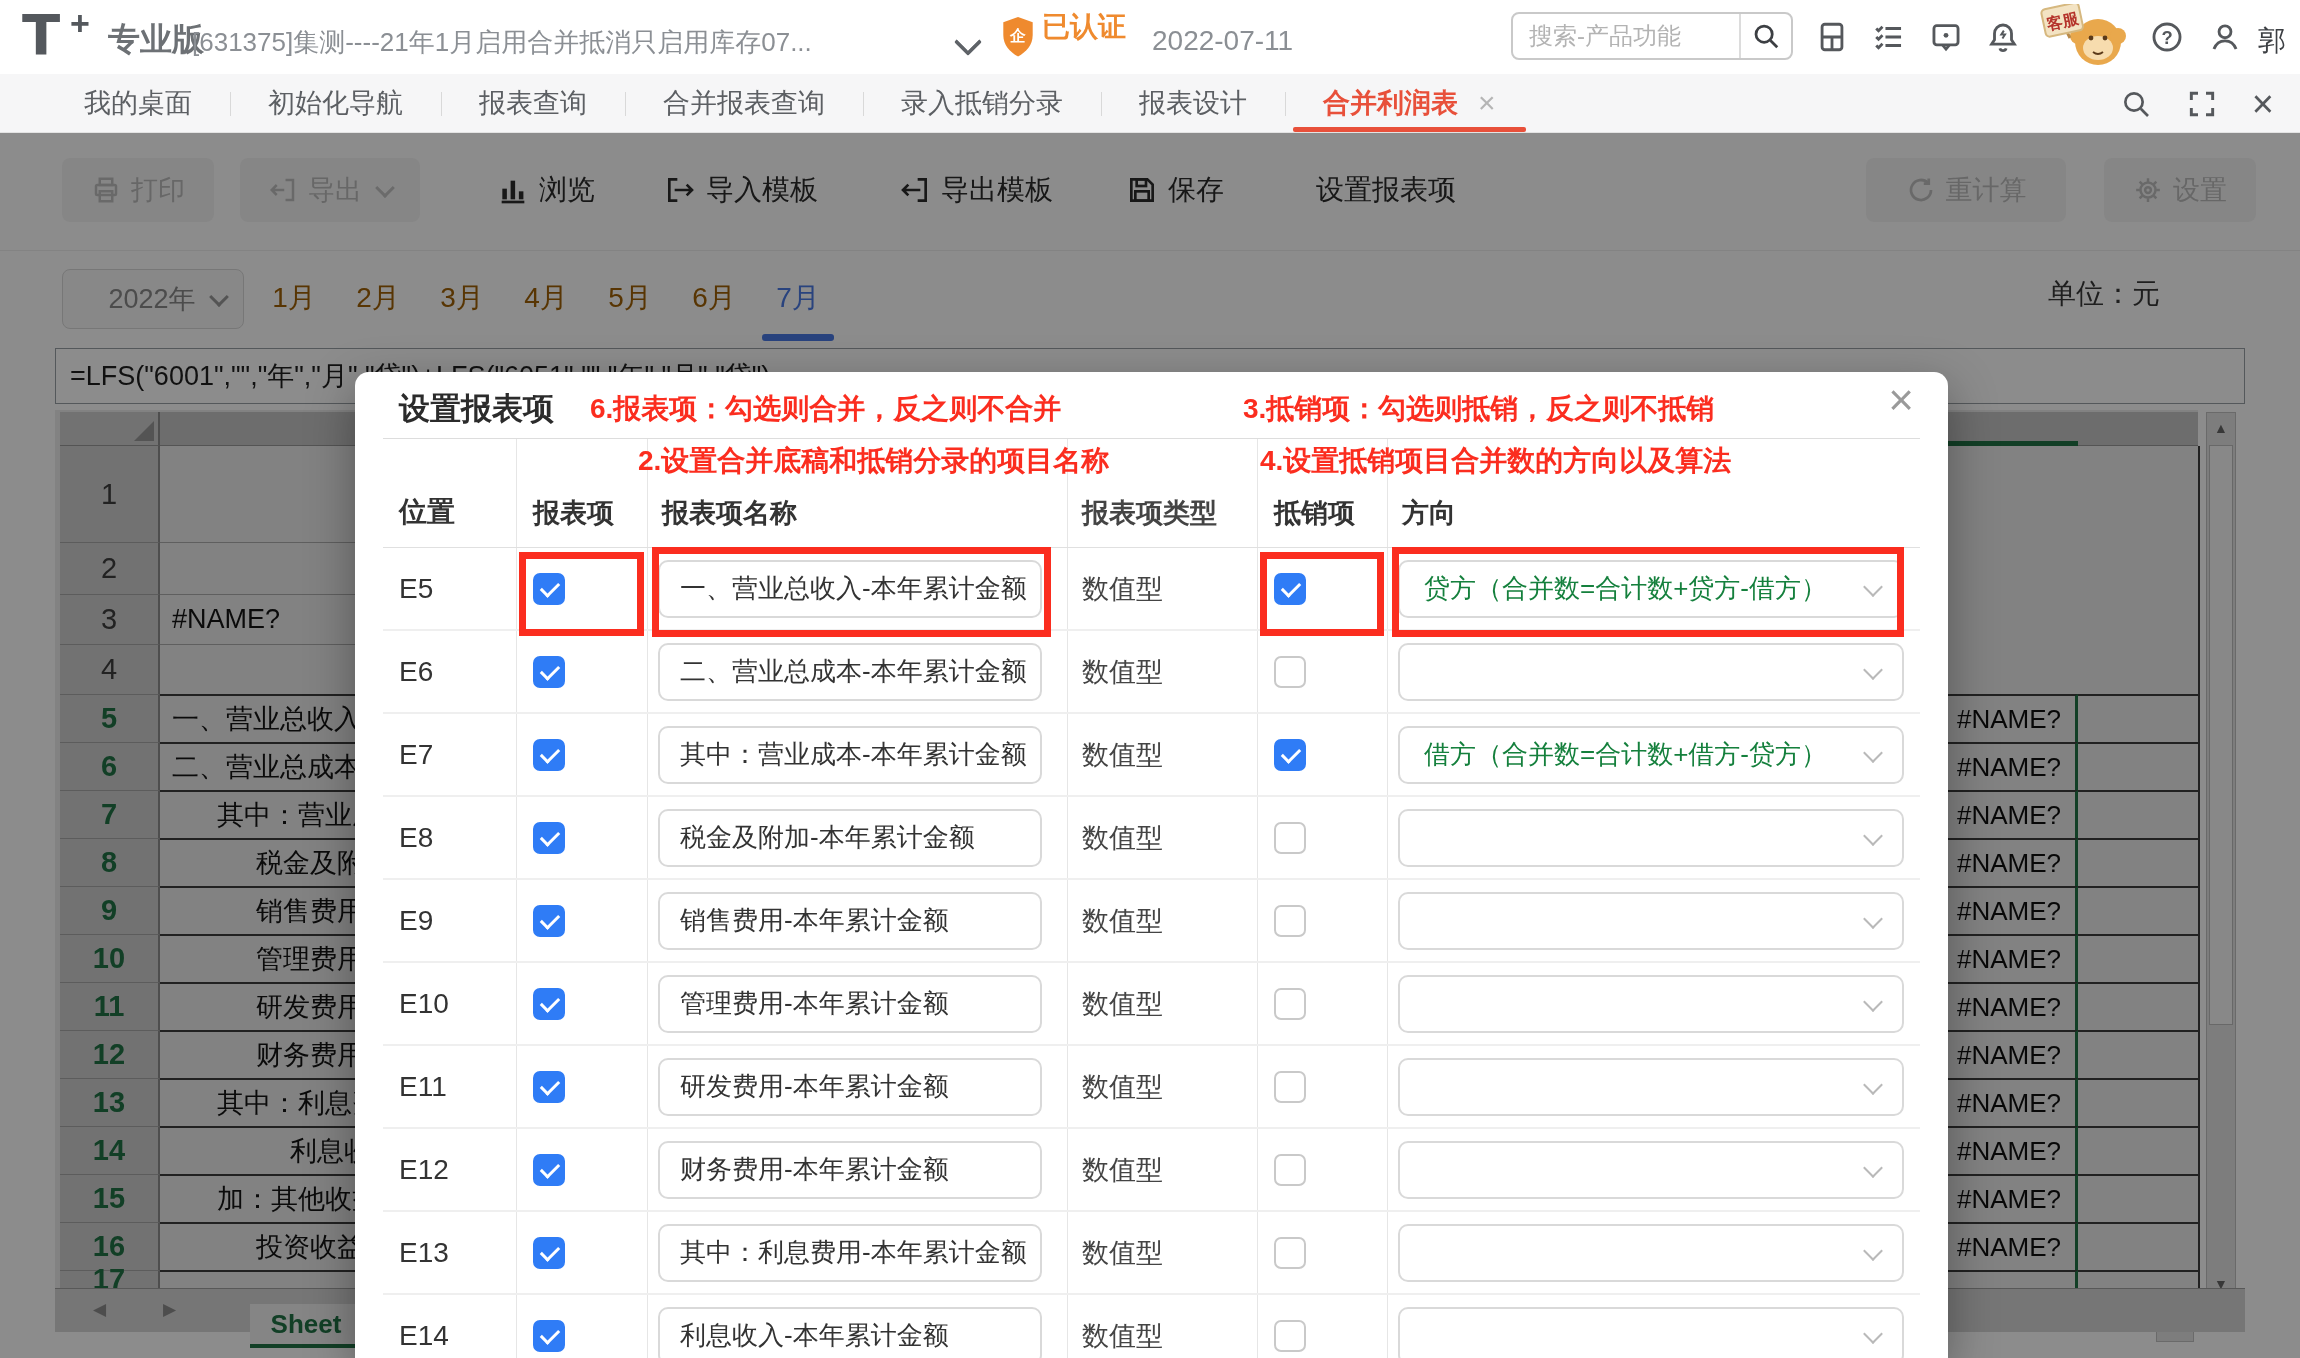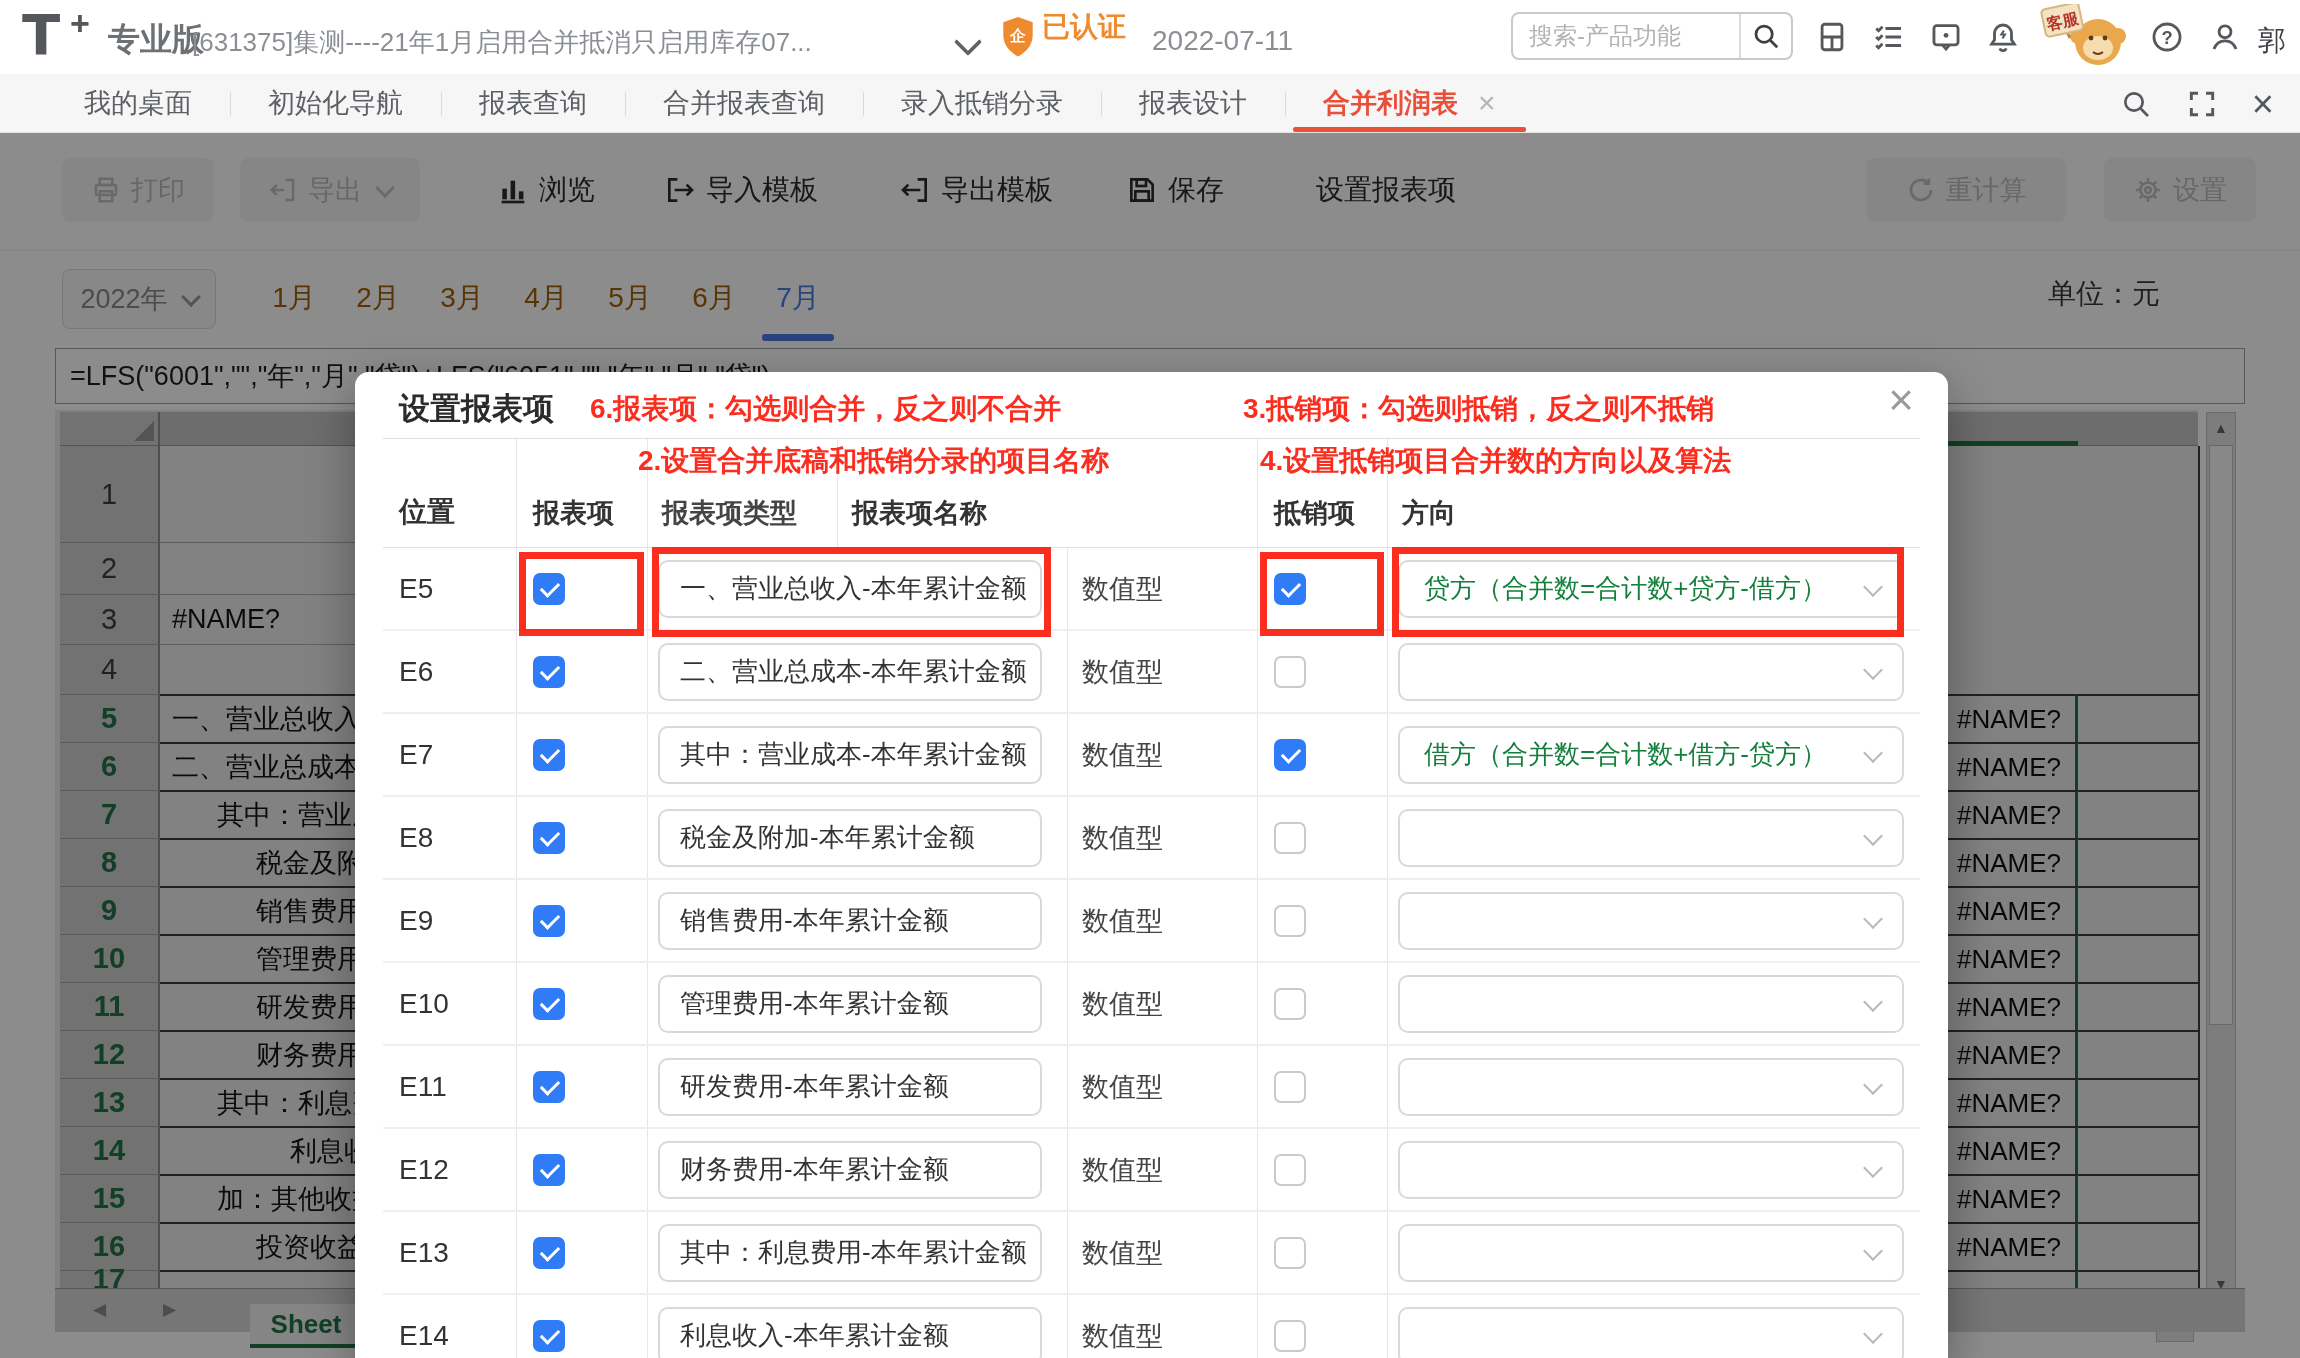--- a/index.html
+++ b/index.html
@@ -38,7 +38,7 @@
   .tbtn-flat svg,.tbtn-box svg{flex:none;}
   .chev-sm{width:11px;height:11px;border-right:3px solid #c3c3c3;border-bottom:3px solid #c3c3c3;transform:rotate(45deg);margin:-4px 0 0 6px;}
   .period{position:absolute;left:0;top:250px;width:2300px;height:98px;background:#fff;border-top:1px solid #efefef;}
-  .year-box{position:absolute;left:62px;top:18px;width:152px;height:58px;border:1px solid #d9d9d9;background:#f7f7f7;border-radius:8px;display:flex;align-items:center;justify-content:center;gap:10px;font-size:27px;color:#8a8a8a;}
+  .year-box{position:absolute;left:62px;top:18px;width:152px;height:58px;border:1px solid #d9d9d9;background:#f7f7f7;border-radius:8px;display:flex;align-items:center;justify-content:center;gap:10px;font-size:27px;color:#8a8a8a;padding-left:28px;}
   .months{position:absolute;left:252px;top:18px;display:flex;height:58px;}
   .month{position:relative;width:84px;display:flex;align-items:center;justify-content:center;font-size:28px;color:#a16207;}
   .month.active{color:var(--month_blue,#4b7be5);}

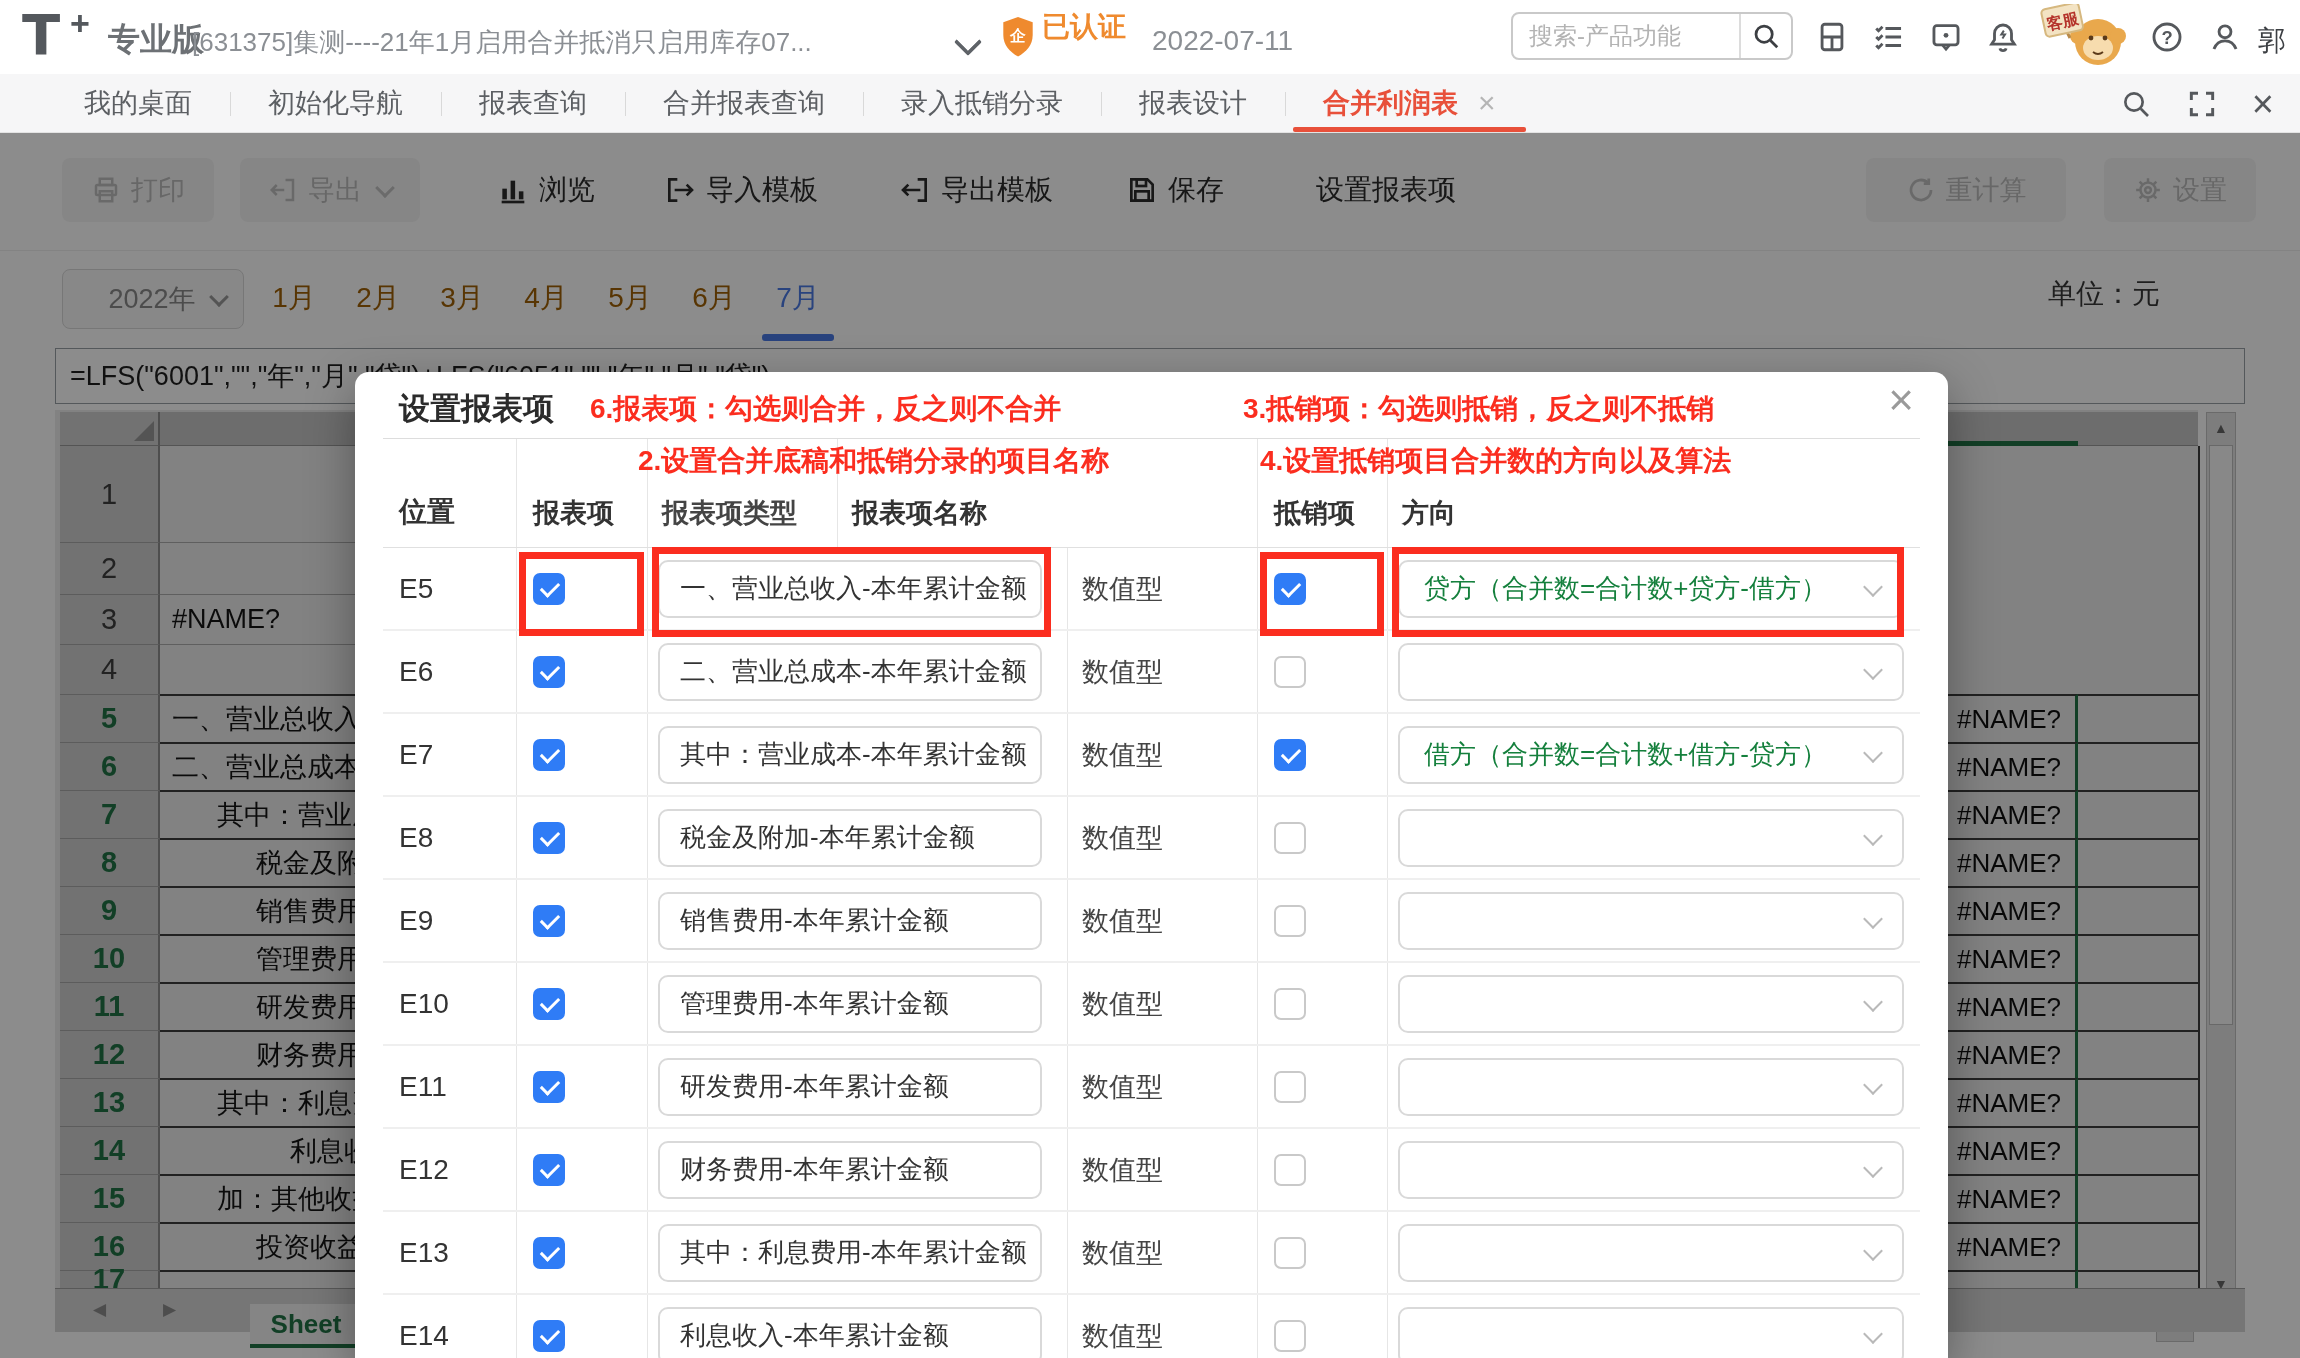--- a/index.html
+++ b/index.html
@@ -453,8 +453,8 @@
       <div class="thead">
         <div class="th c1">位置</div>
         <div class="th c2">报表项</div>
+        <div class="th c3" style="padding-left:14px;">报表项名称</div>
         <div class="th c4">报表项类型</div>
-        <div class="th c3" style="padding-left:14px;">报表项名称</div>
         <div class="th c5">抵销项</div>
         <div class="th c6" style="padding-left:14px;">方向</div>
       </div>

